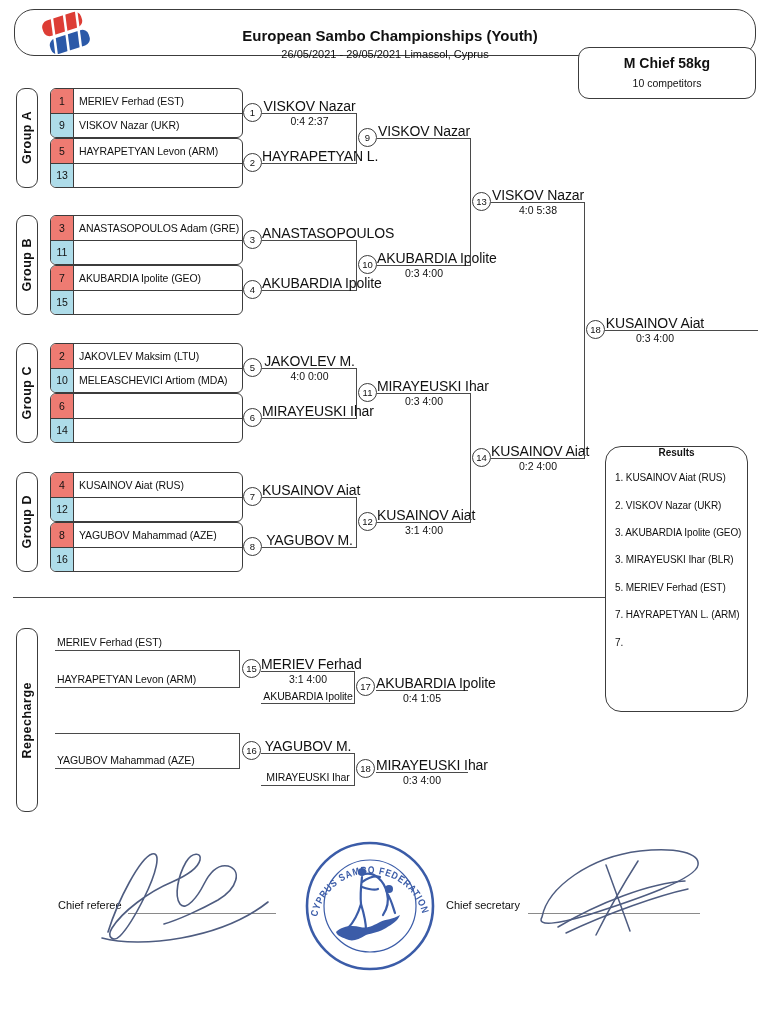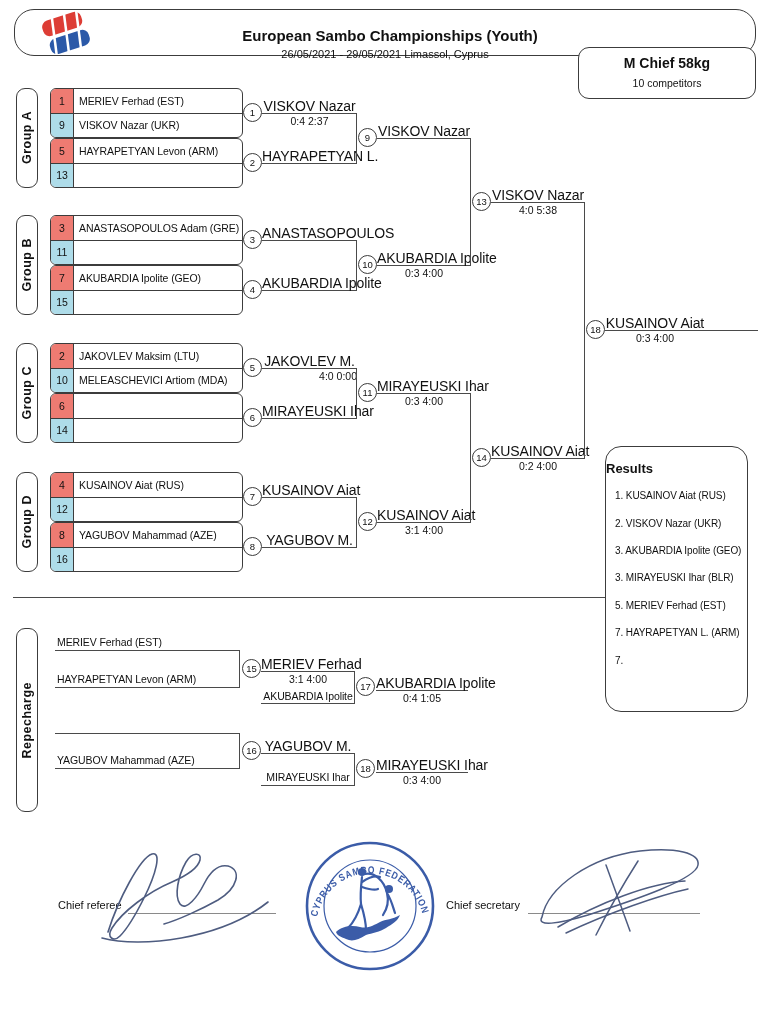--- a/index.html
+++ b/index.html
@@ -179,7 +179,7 @@
   <div class="mcircle" style="left:243px;top:358px;">5</div>
   <div class="wline" style="left:262px;top:368px;width:95px;"></div>
   <div class="wname" style="left:262px;top:353px;width:95px;">JAKOVLEV M.</div>
-  <div class="wscore" style="left:262px;top:370px;width:95px;text-align:right;">4:0 0:00</div>
+  <div class="wscore" style="left:262px;top:370px;width:95px;">4:0 0:00</div>
 
   <div class="mcircle" style="left:243px;top:408px;">6</div>
   <div class="wline" style="left:262px;top:418px;width:95px;"></div>

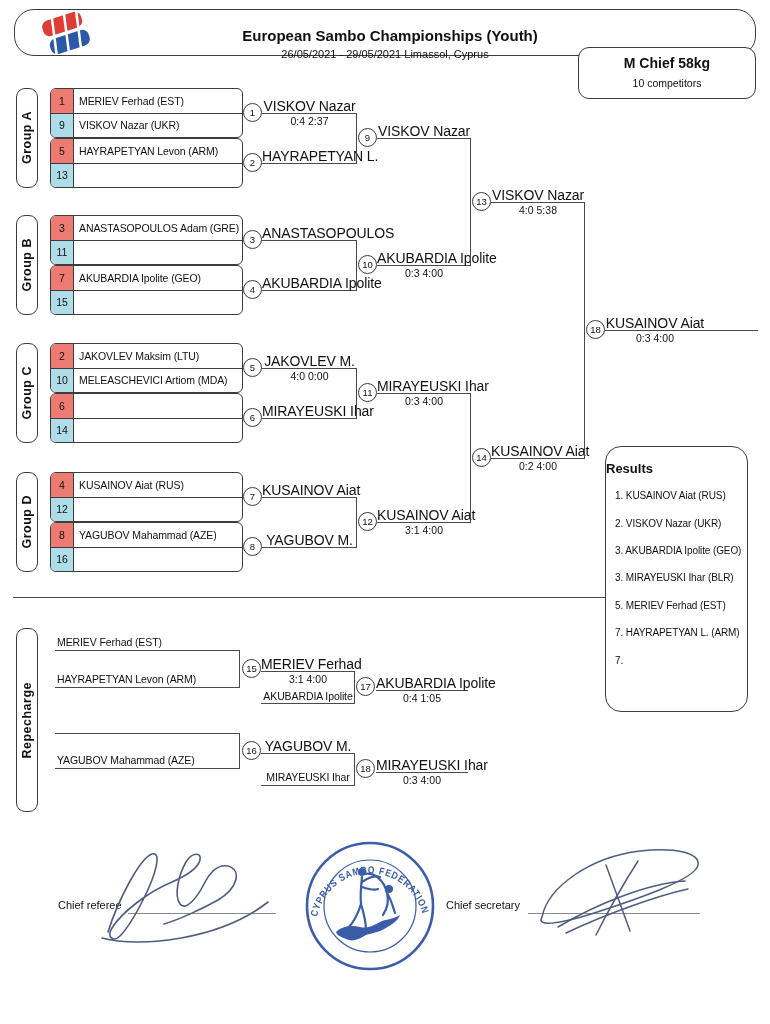--- a/index.html
+++ b/index.html
@@ -33,7 +33,7 @@
   .entry{position:absolute;font-size:10.5px;white-space:nowrap;letter-spacing:-0.1px;}
   .entry.ctr{text-align:center;}
   
-  #results-title{font-weight:bold;font-size:13px;margin-top:14px;}
+  #results-title{font-weight:bold;font-size:10px;text-align:center;}
   .ritem{height:27.4px;display:flex;align-items:center;padding-left:9px;font-size:10px;white-space:nowrap;letter-spacing:-0.1px;}
   
   .siglabel{position:absolute;font-size:11px;}

